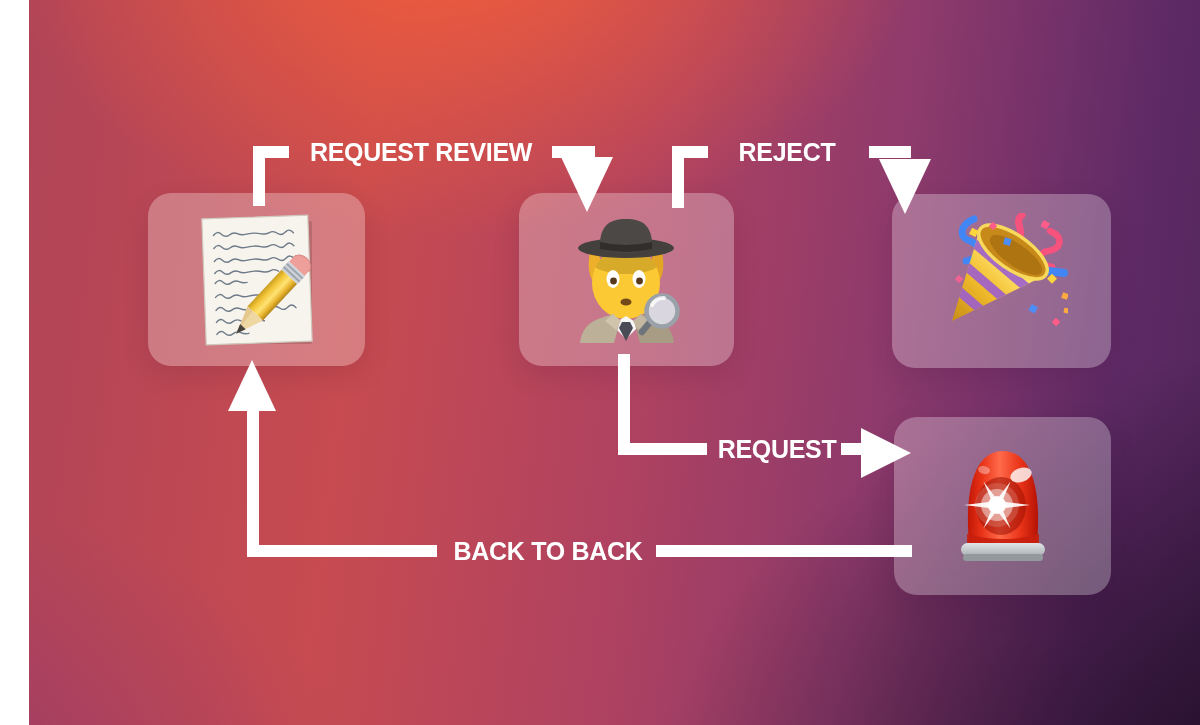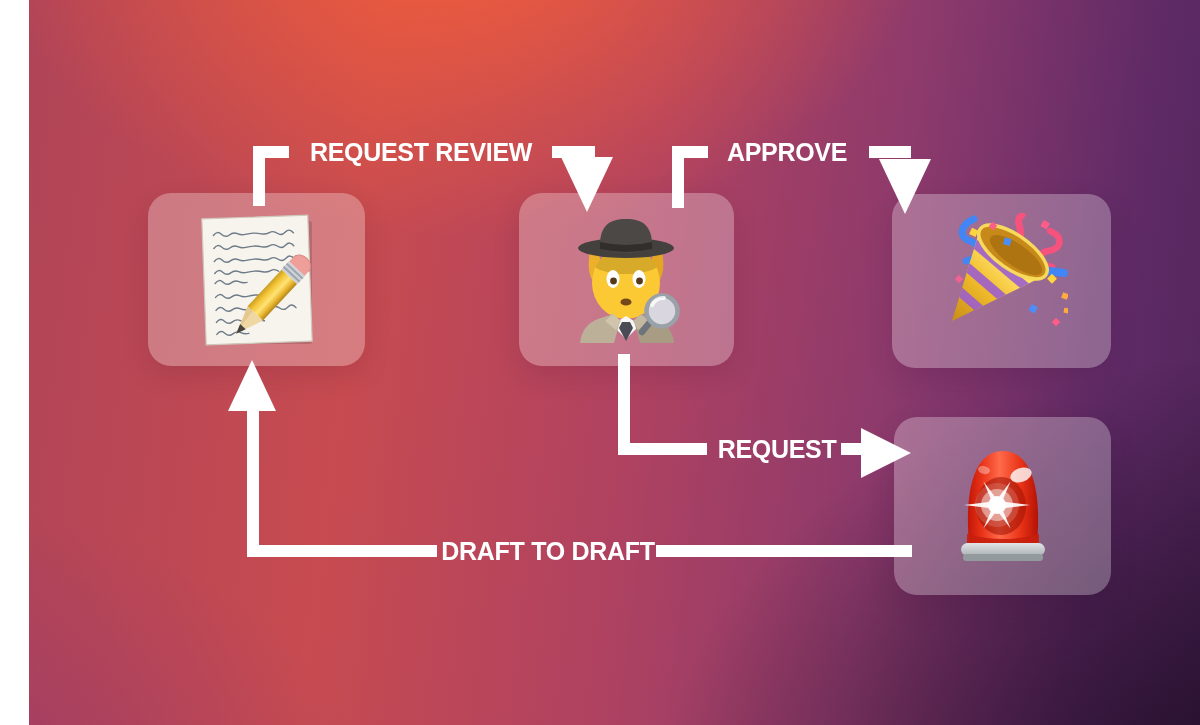--- a/index.html
+++ b/index.html
@@ -228,7 +228,7 @@
   <div class="arrow-up" style="left:199px;top:360px"></div>
 
   <div class="edge-label" style="left:392px;top:152px">REQUEST REVIEW</div>
-  <div class="edge-label" style="left:758px;top:152px">APPROVE</div>
+  <div class="edge-label" style="left:758px;top:152px">REJECT</div>
   <div class="edge-label" style="left:748px;top:449px">REQUEST</div>
   <div class="edge-label" style="left:519px;top:551px">DRAFT TO DRAFT</div>
 

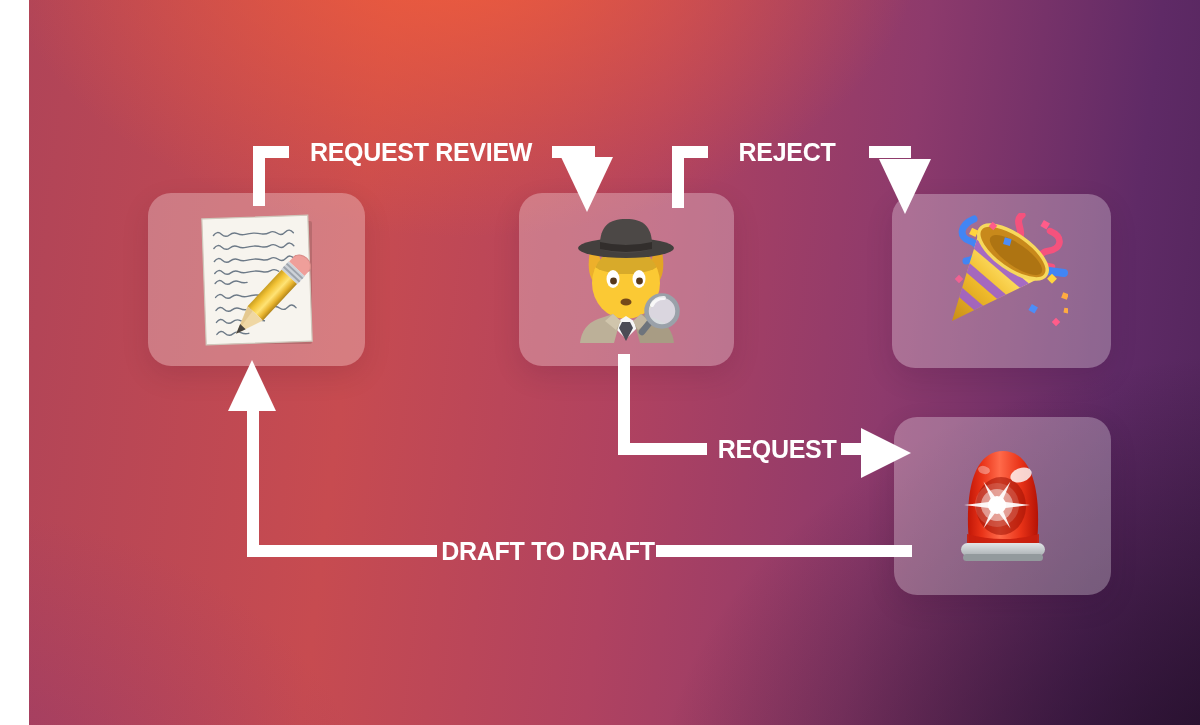--- a/index.html
+++ b/index.html
@@ -230,7 +230,7 @@
   <div class="edge-label" style="left:392px;top:152px">REQUEST REVIEW</div>
   <div class="edge-label" style="left:758px;top:152px">REJECT</div>
   <div class="edge-label" style="left:748px;top:449px">REQUEST</div>
-  <div class="edge-label" style="left:519px;top:551px">DRAFT TO DRAFT</div>
+  <div class="edge-label" style="left:519px;top:551px">BACK TO BACK</div>
 
 </div>
 

